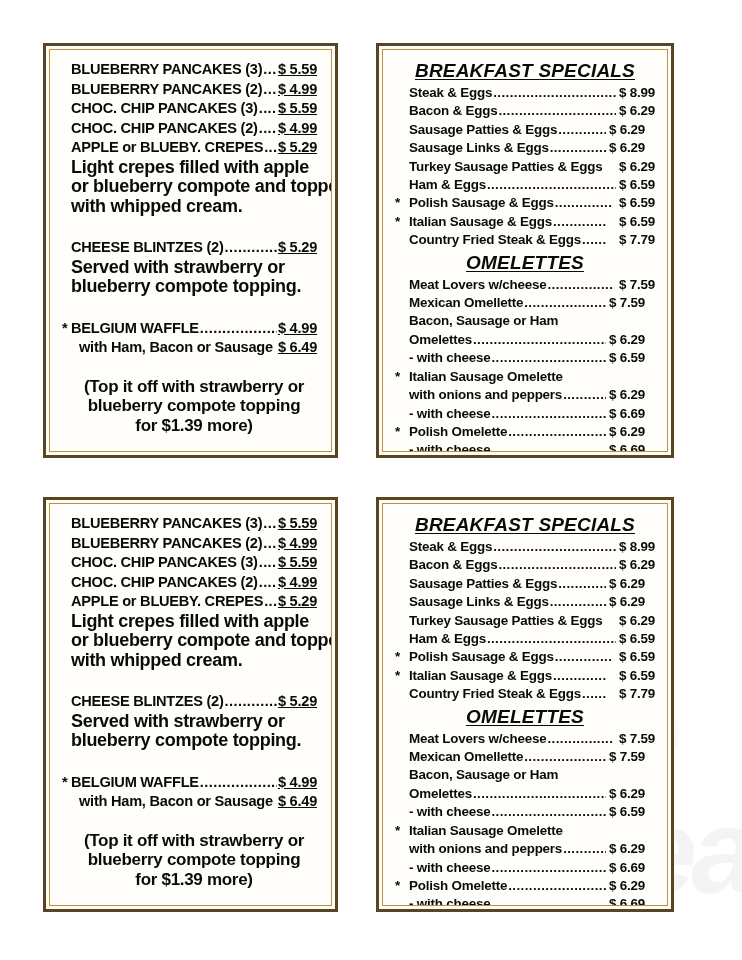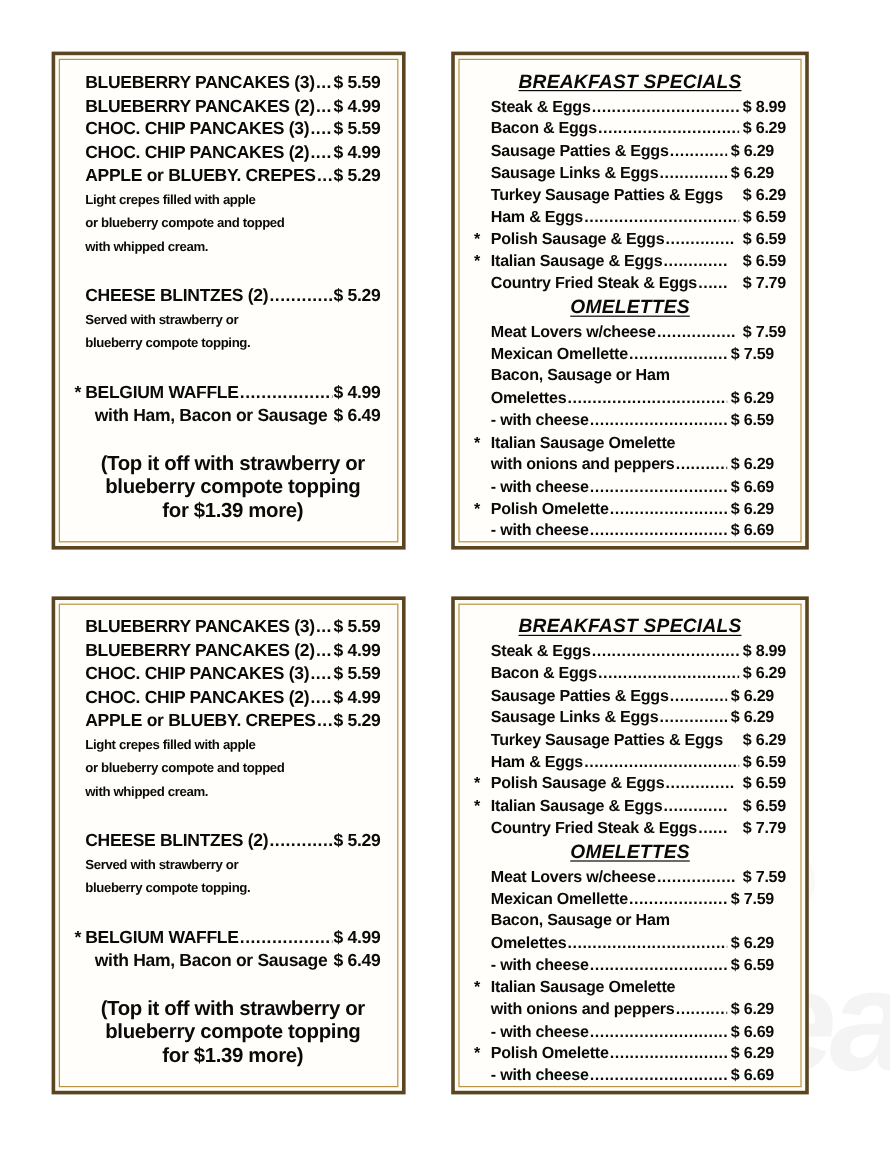--- a/index.html
+++ b/index.html
@@ -93,7 +93,7 @@
     font-weight: 700;
     letter-spacing: 0.4px;
   }
-  .lp-line .pr { flex: 0 0 auto; }
+  .lp-line .pr { flex: 0 0 auto; text-decoration: underline; }
 
   .lp-desc {
     font-weight: 700;

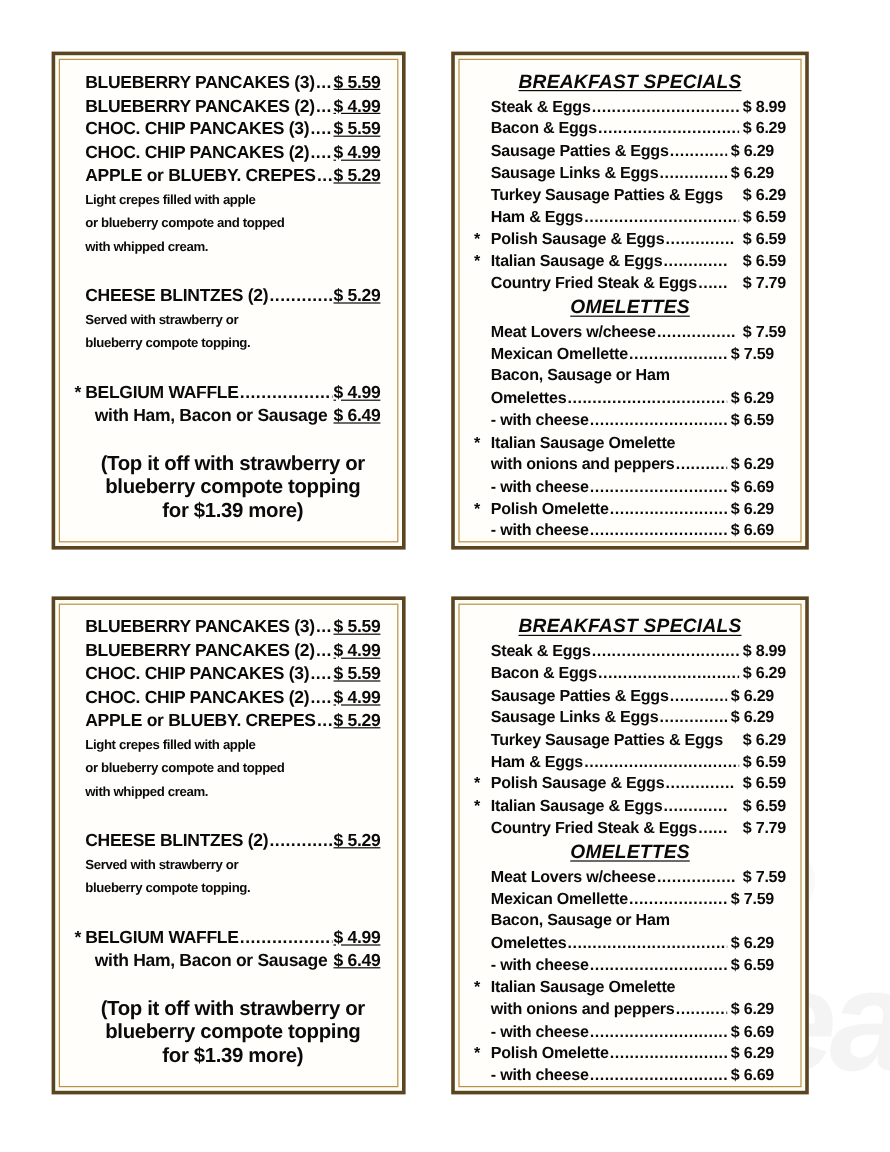--- a/index.html
+++ b/index.html
@@ -129,7 +129,7 @@
     text-align: center;
     font-weight: 700;
     font-style: italic;
-    font-size: 16px;
+    font-size: 19px;
     letter-spacing: 0.2px;
     text-decoration: underline;
     text-underline-offset: 2px;

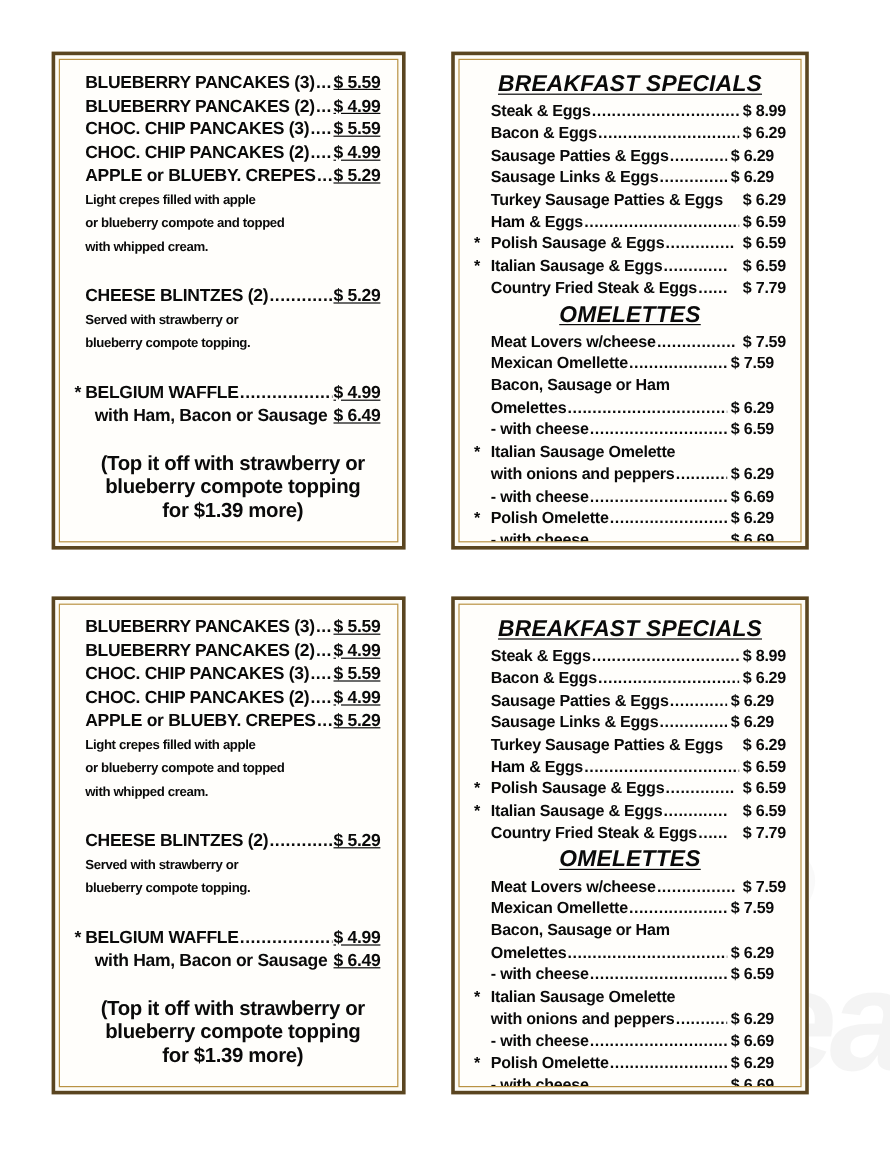--- a/index.html
+++ b/index.html
@@ -97,7 +97,7 @@
 
   .lp-desc {
     font-weight: 700;
-    font-size: 11px;
+    font-size: 18px;
     line-height: 19.5px;
     letter-spacing: -0.3px;
     white-space: nowrap;

